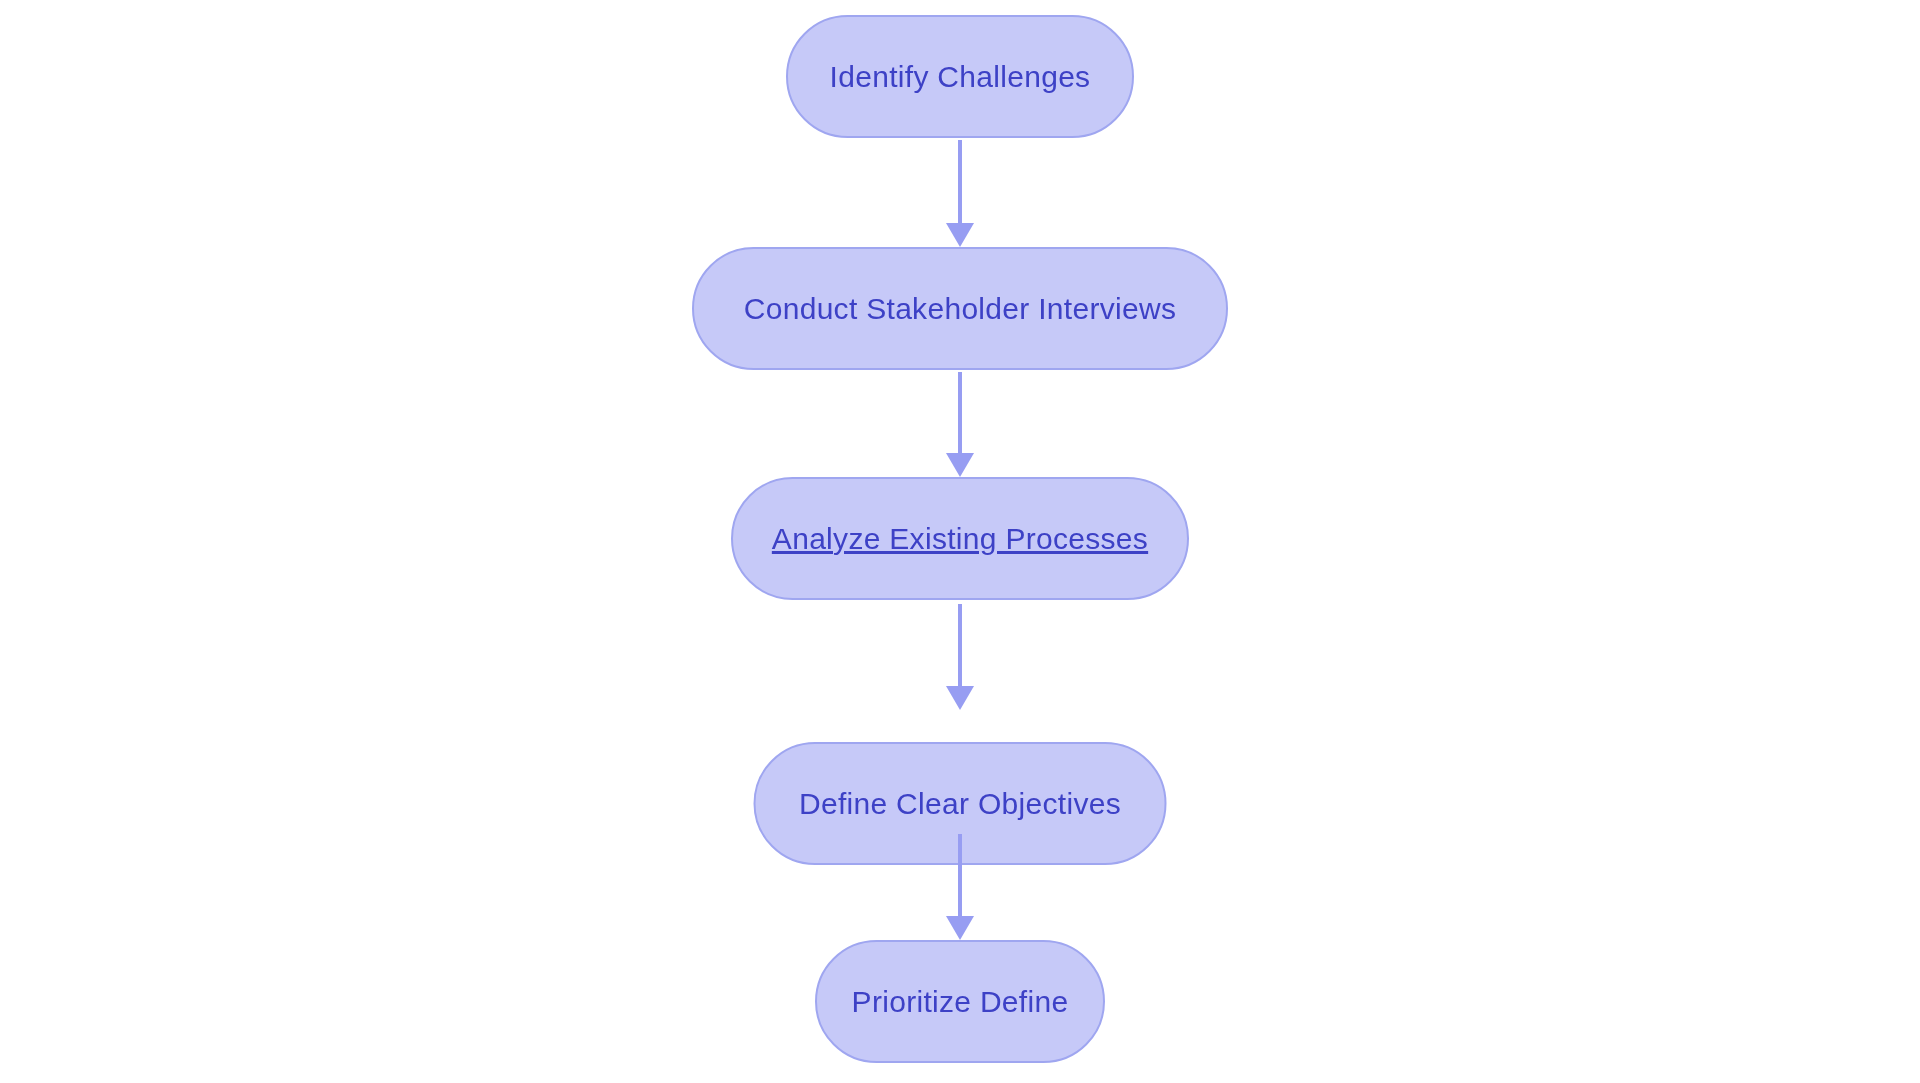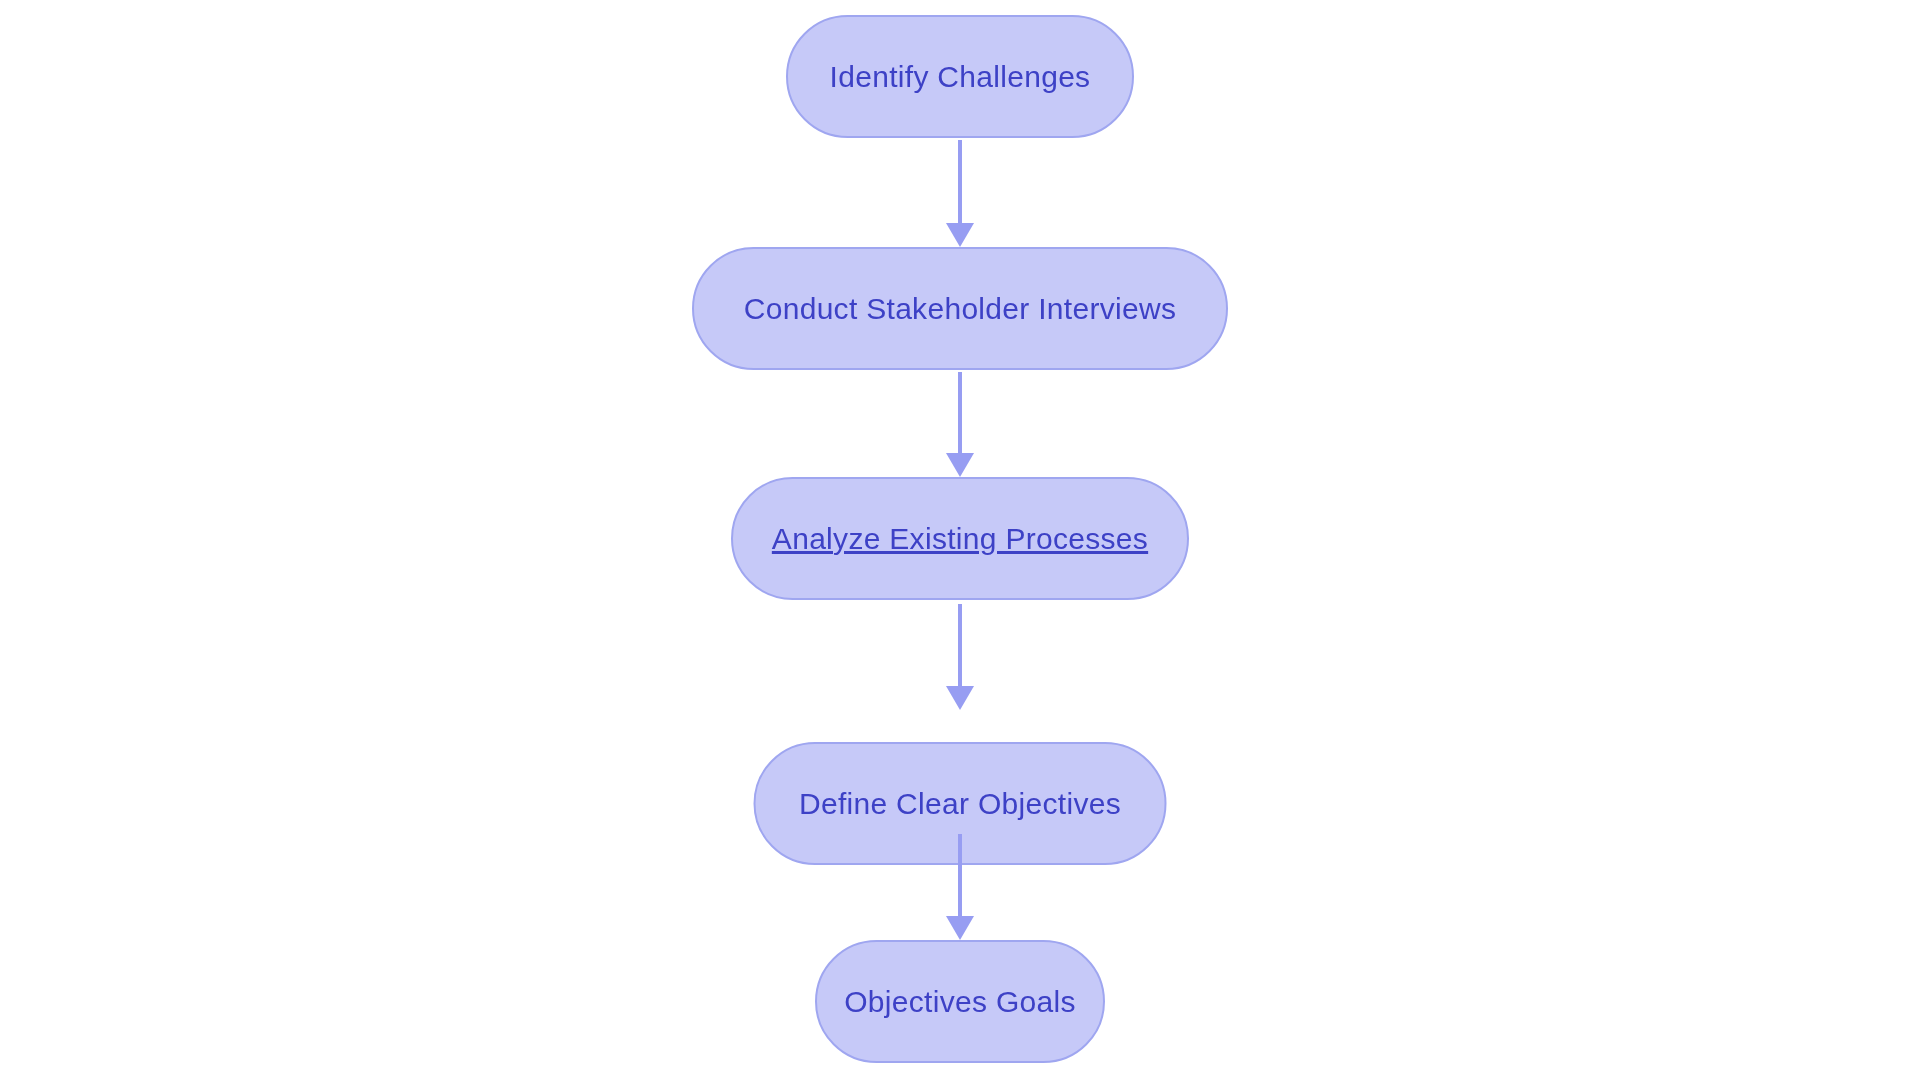--- a/index.html
+++ b/index.html
@@ -121,7 +121,7 @@
   </div>
 
   <div class="flow-node node-5">
-    <span>Objectives Goals</span>
+    <span>Prioritize Define</span>
   </div>
 
 </div>

